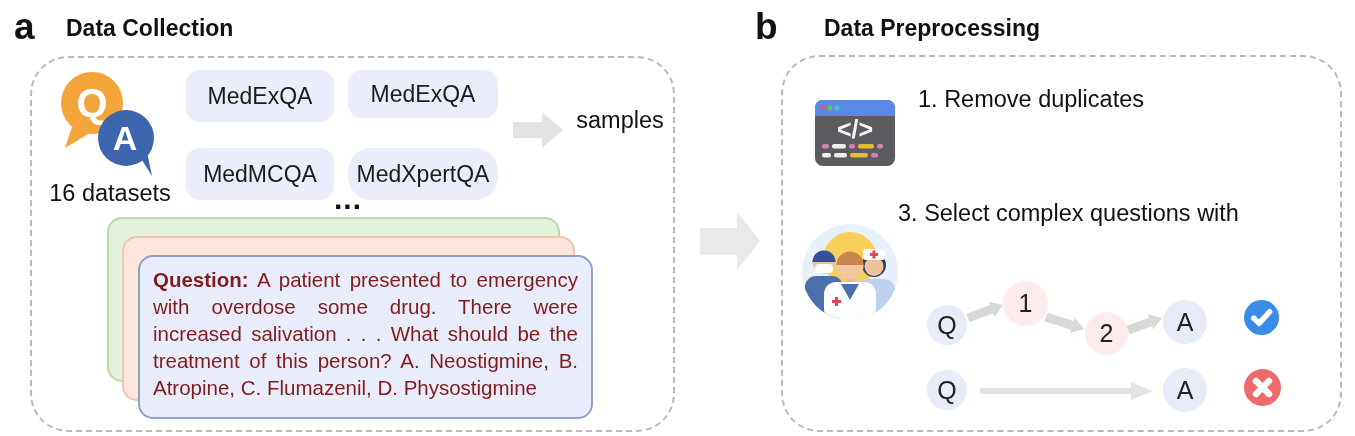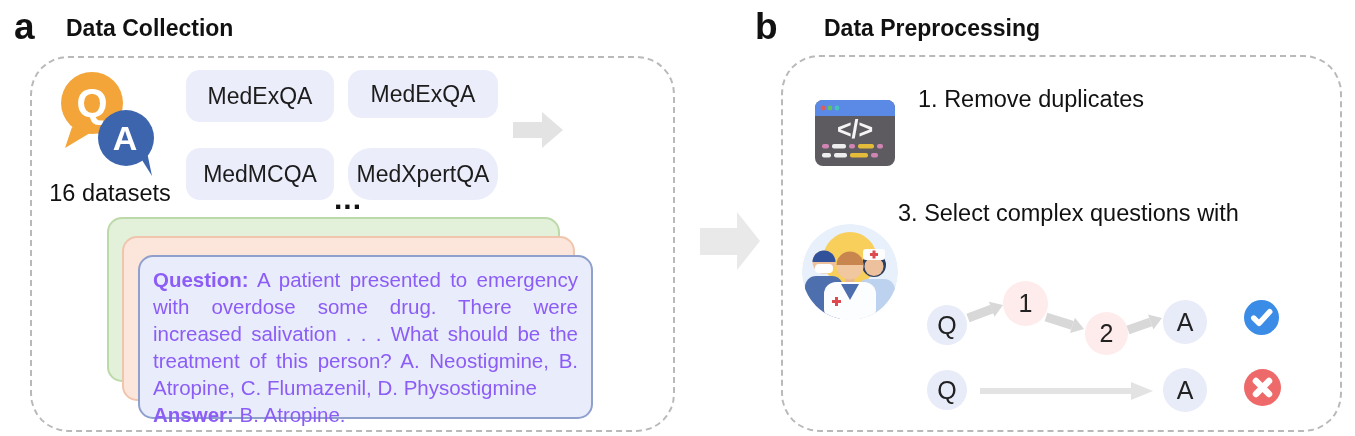--- a/index.html
+++ b/index.html
@@ -105,6 +105,7 @@
     <polygon points="2,12 31,12 31,2 52,20 31,38 31,28 2,28" fill="#e3e3e3"></polygon>
   </svg>
   <div class="abs" id="samples">
+    <div>samples</div>
   </div>
 
   <div class="abs card" id="card-back"></div>

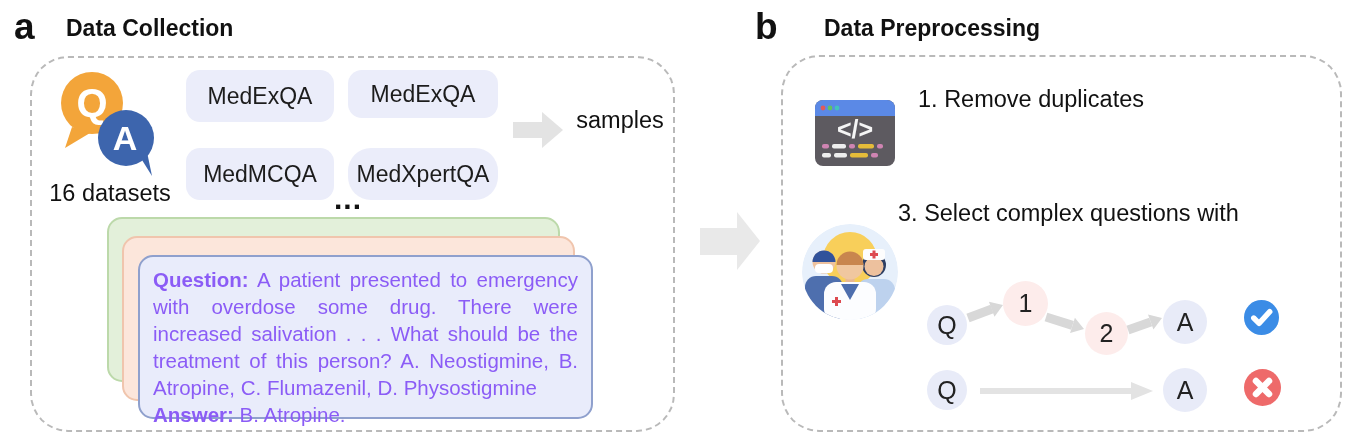--- a/index.html
+++ b/index.html
@@ -42,7 +42,7 @@
   #card-mid   { left:122px; top:236px; width:453px; height:165px; background:#fce6db; border:2px solid #f0c5ad; }
   #card-front {
     left:138px; top:255px; width:455px; height:164px; background:#e9ecfb;
-    border:2px solid #8fa0cd; padding:9px 13px; font-size:20.5px; line-height:27px; color:#8b5cf6;
+    border:2px solid #8fa0cd; padding:9px 13px; font-size:20.5px; line-height:27px; color:#7f1d1d;
   }
   #card-front p { margin:0; }
   .q-body { text-align:justify; }

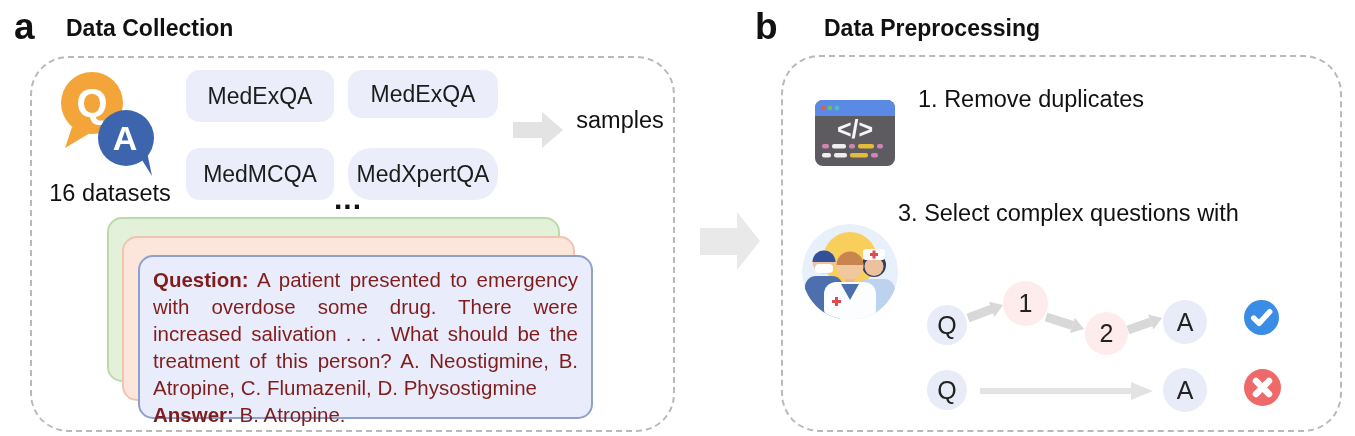--- a/index.html
+++ b/index.html
@@ -112,7 +112,6 @@
   <div class="abs card" id="card-mid"></div>
   <div class="abs card" id="card-front">
     <p class="q-body"><span class="bold">Question:</span><span> A patient presented to emergency with overdose some drug. There were increased salivation . . . What should be the treatment of this person? A. Neostigmine, B. Atropine, C. Flumazenil, D. Physostigmine</span></p>
-    <p><span class="bold">Answer:</span><span> B. Atropine.</span></p>
   </div>
 
   <svg class="abs" id="arrow-mid" width="66" height="62" viewBox="0 0 66 62">

